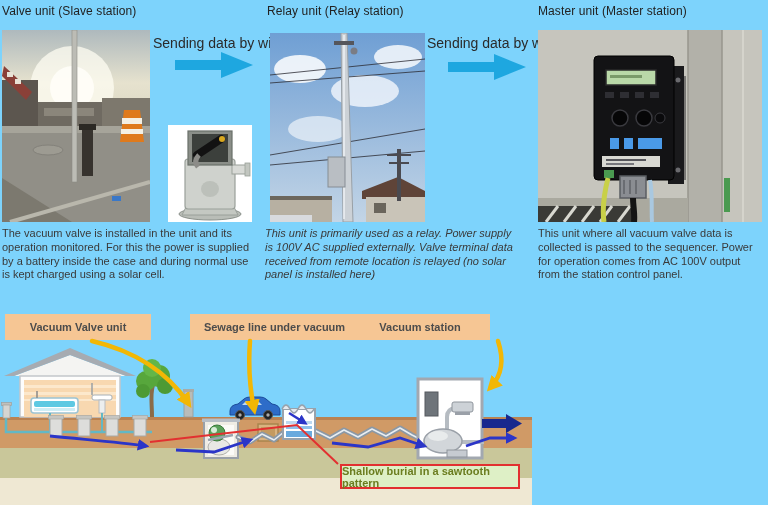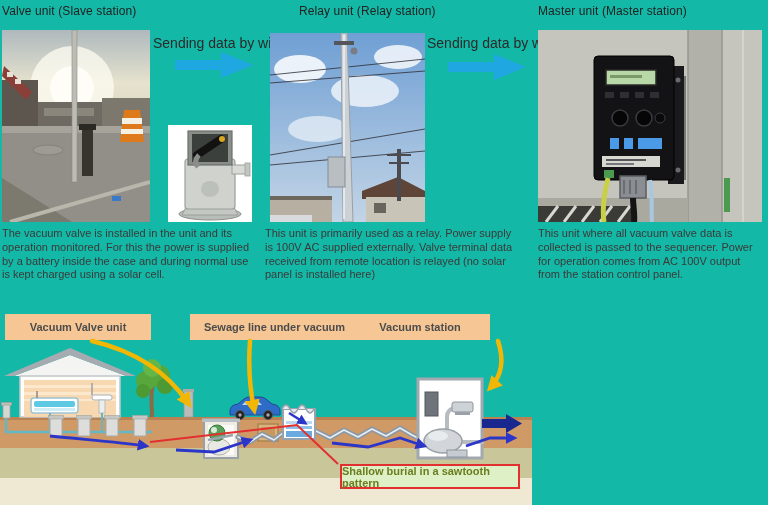--- a/index.html
+++ b/index.html
@@ -4,7 +4,7 @@
 <style>
   html,body{margin:0;padding:0;background:#ffffff;}
   .page{
-    position:relative;width:768px;height:505px;background:#14b8a6;overflow:hidden;
+    position:relative;width:768px;height:505px;background:#7dd3fc;overflow:hidden;
     font-family:"Liberation Sans","DejaVu Sans",sans-serif;
   }
   .abs{position:absolute;}

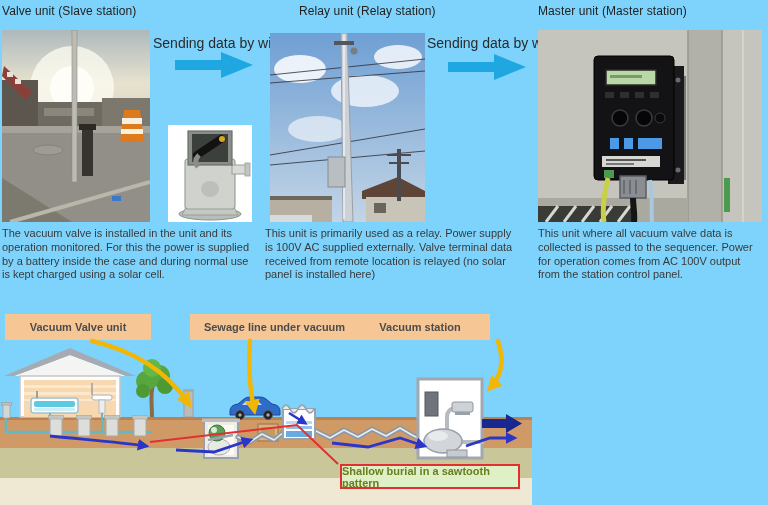--- a/index.html
+++ b/index.html
@@ -28,7 +28,7 @@
 <div class="page">
 
   <div class="abs col-title" style="left:2px;top:4px;">Valve unit (Slave station)</div>
-  <div class="abs col-title" style="left:267px;top:4px;margin-left:32px;">Relay unit (Relay station)</div>
+  <div class="abs col-title" style="left:267px;top:4px;">Relay unit (Relay station)</div>
   <div class="abs col-title" style="left:538px;top:4px;text-align:center;">Master unit (Master station)</div>
 
   <svg class="abs" style="left:2px;top:30px;" width="148" height="192" viewBox="0 0 148 192">

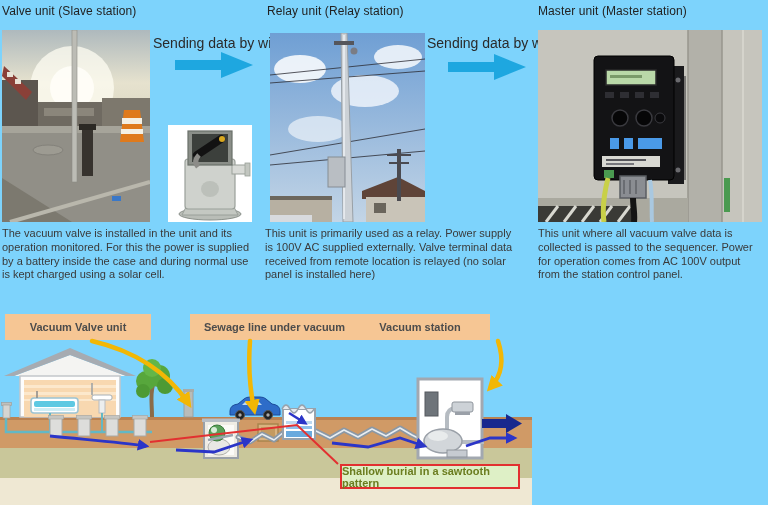--- a/index.html
+++ b/index.html
@@ -165,7 +165,7 @@
   </svg>
 
   <div class="abs para" style="left:2px;top:227px;width:250px;">The vacuum valve is installed in the unit and its operation monitored. For this the power is supplied by a battery inside the case and during normal use is kept charged using a solar cell.</div>
-  <div class="abs para" style="left:265px;top:227px;width:256px;">This unit is primarily used as a relay. Power supply is 100V AC supplied externally. Valve terminal data received from remote location is relayed (no solar panel is installed here)</div>
+  <div class="abs para" style="left:265px;top:227px;width:256px;font-style:italic;">This unit is primarily used as a relay. Power supply is 100V AC supplied externally. Valve terminal data received from remote location is relayed (no solar panel is installed here)</div>
   <div class="abs para" style="left:538px;top:227px;width:226px;">This unit where all vacuum valve data is collected is passed to the sequencer. Power for operation comes from AC 100V output from the station control panel.</div>
 
   <div class="abs tag" style="left:5px;top:314px;width:146px;">Vacuum Valve unit</div>

